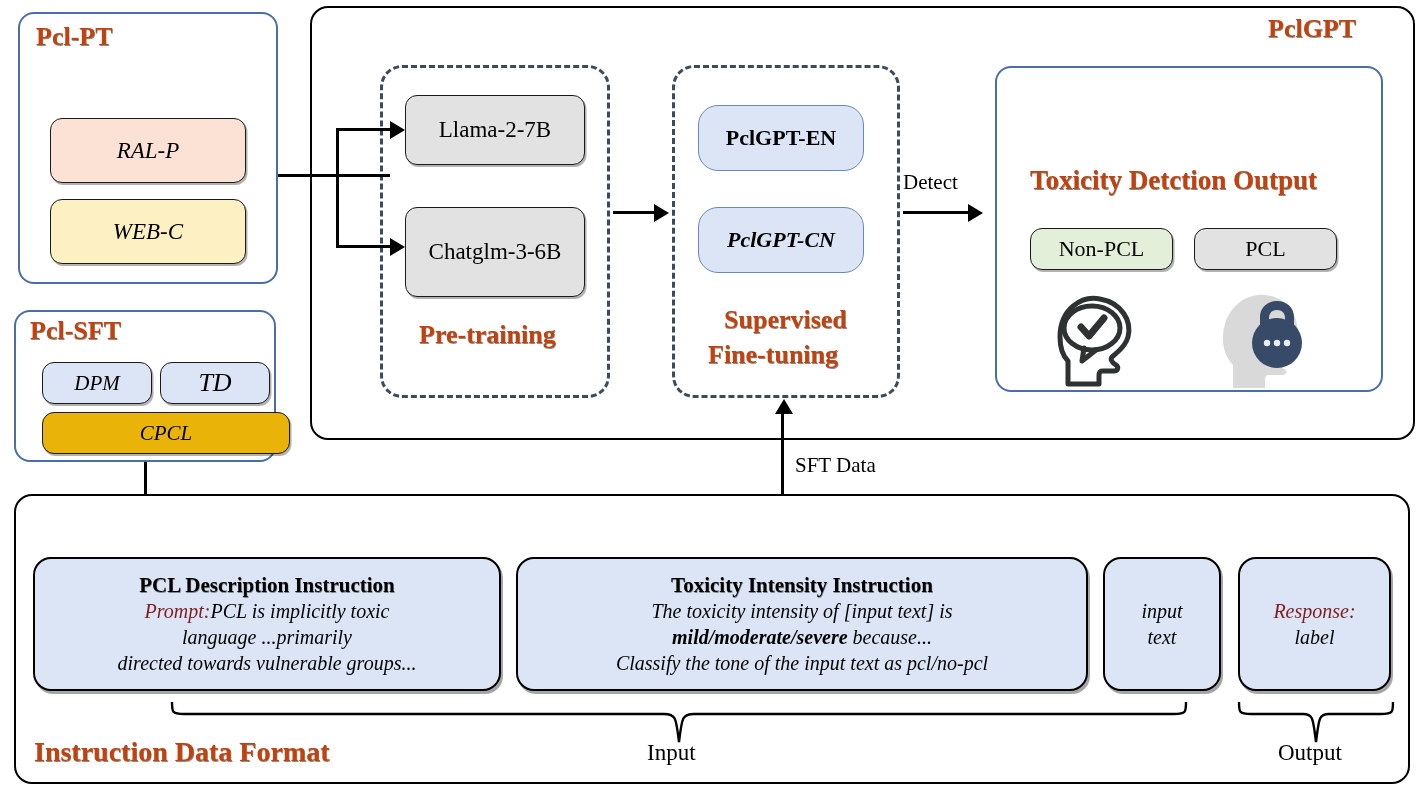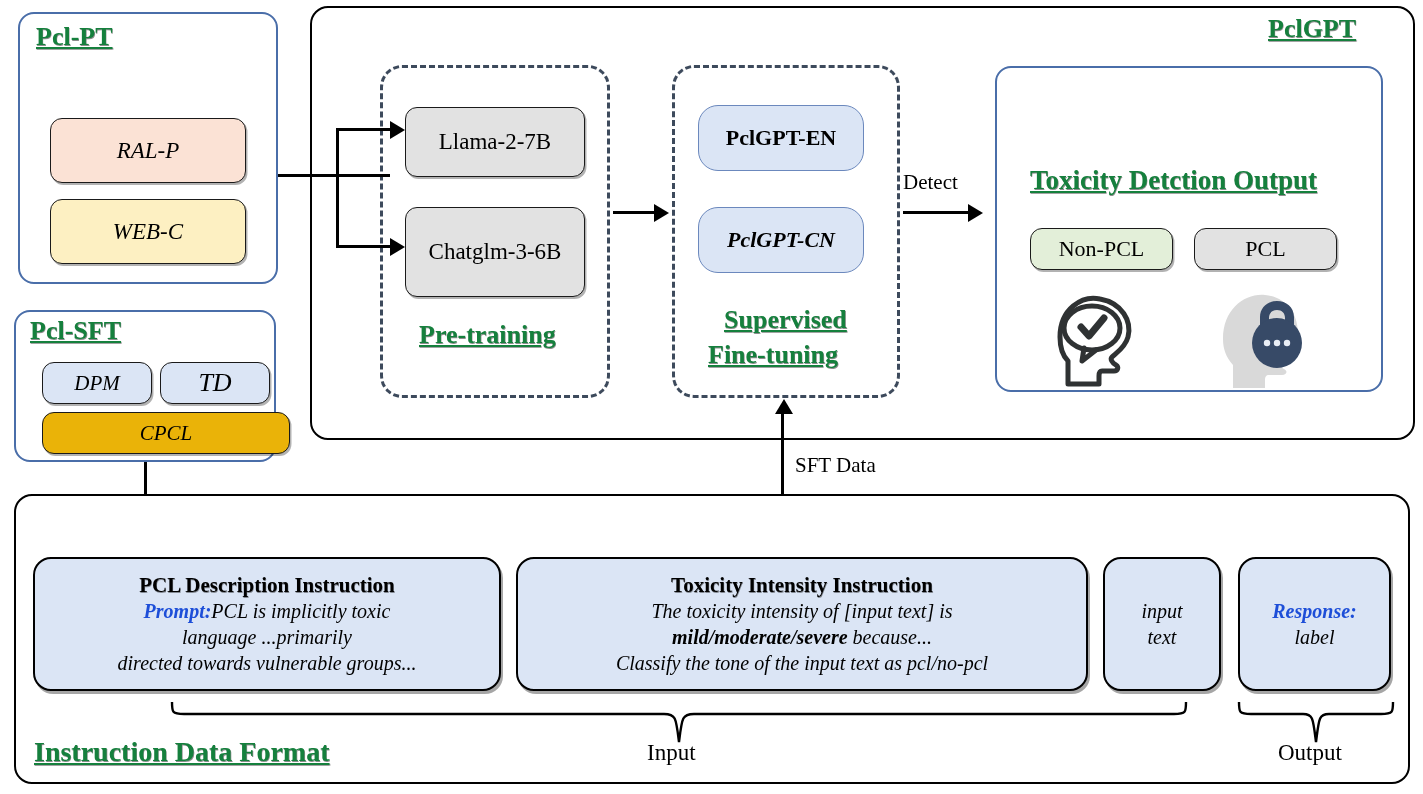--- a/index.html
+++ b/index.html
@@ -44,10 +44,9 @@
   }
   .grp-title{
     font-weight:bold;
-    color:#15803d;
+    color:#c2410c;
     white-space:nowrap;
     text-shadow:0.6px 0.8px 0 rgba(0,0,0,.45);
-    text-decoration:underline;
   }
   .ital{font-style:italic;}
 

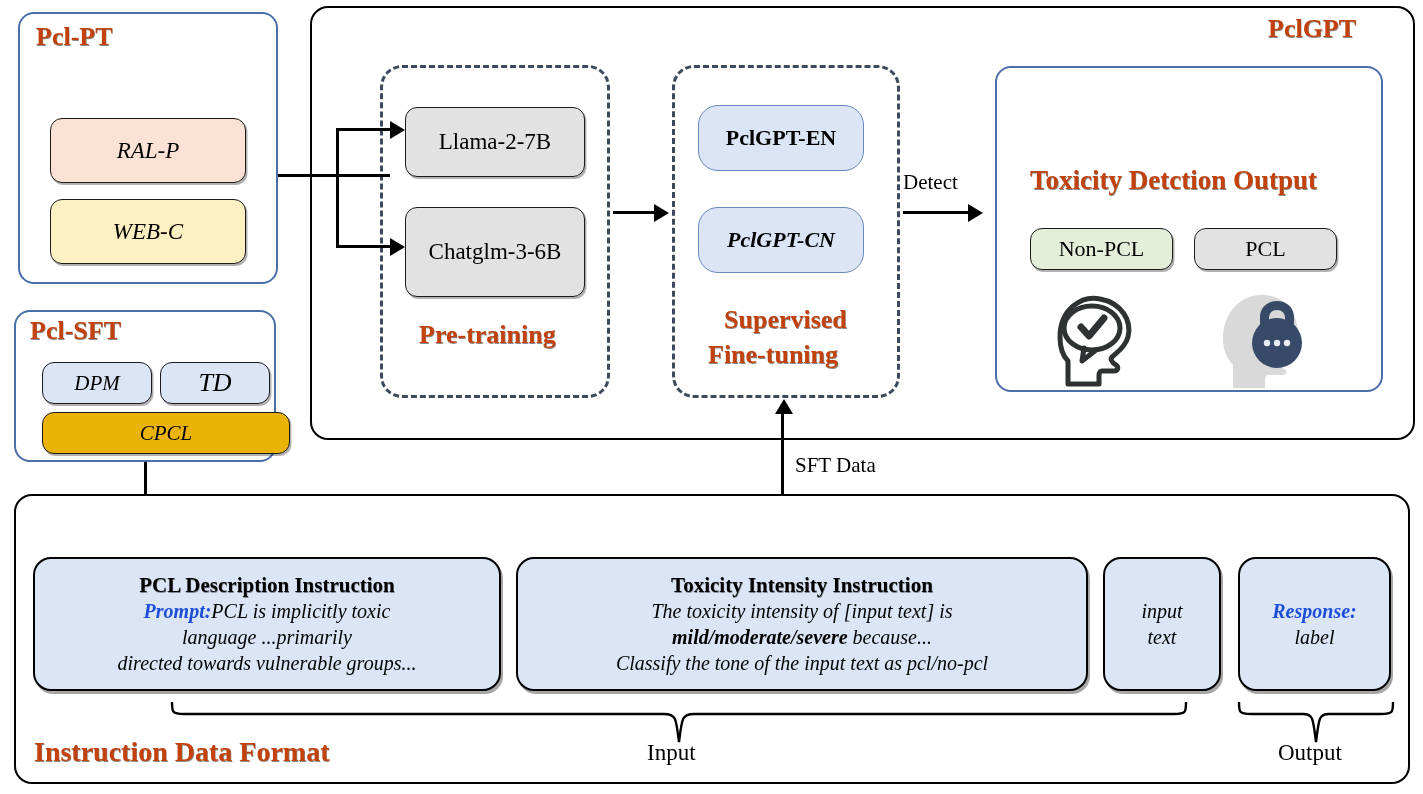--- a/index.html
+++ b/index.html
@@ -128,7 +128,7 @@
   <div class="abs grp-title" style="left:1268px;top:14px;font-size:26px;">PclGPT</div>
 
   <div class="abs dashed-box" style="left:380px;top:65px;width:230px;height:333px;"></div>
-  <div class="abs chip" style="left:405px;top:107px;width:180px;height:70px;background:#e2e2e2;font-size:23px;">
+  <div class="abs chip" style="left:405px;top:95px;width:180px;height:70px;background:#e2e2e2;font-size:23px;">
     <span>Llama-2-7B</span>
   </div>
   <div class="abs chip" style="left:405px;top:207px;width:180px;height:90px;background:#e2e2e2;font-size:23px;">

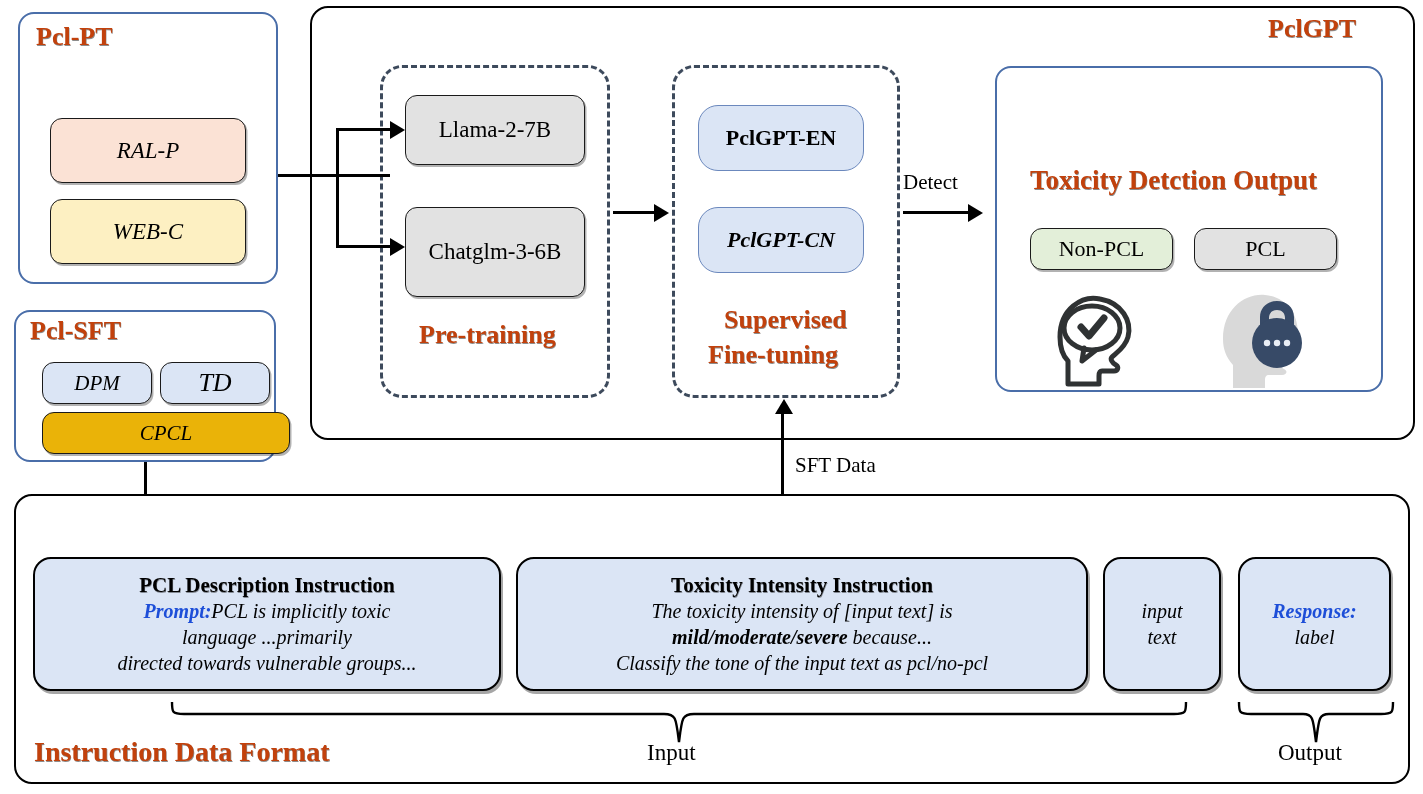--- a/index.html
+++ b/index.html
@@ -92,7 +92,7 @@
   .instr-head{font-weight:bold;font-size:21px;line-height:1.25;
      text-shadow:0.5px 0.7px 0 rgba(0,0,0,.4);}
   .instr-line{font-style:italic;font-size:20px;line-height:1.3;}
-  .red{color:#1d4ed8;font-weight:bold;font-style:italic;}
+  .red{color:#7f1d1d;font-weight:normal;font-style:italic;}
   .bolditalic{font-weight:bold;font-style:italic;}
   .brace-label{font-size:23px;white-space:nowrap;}
 </style>

